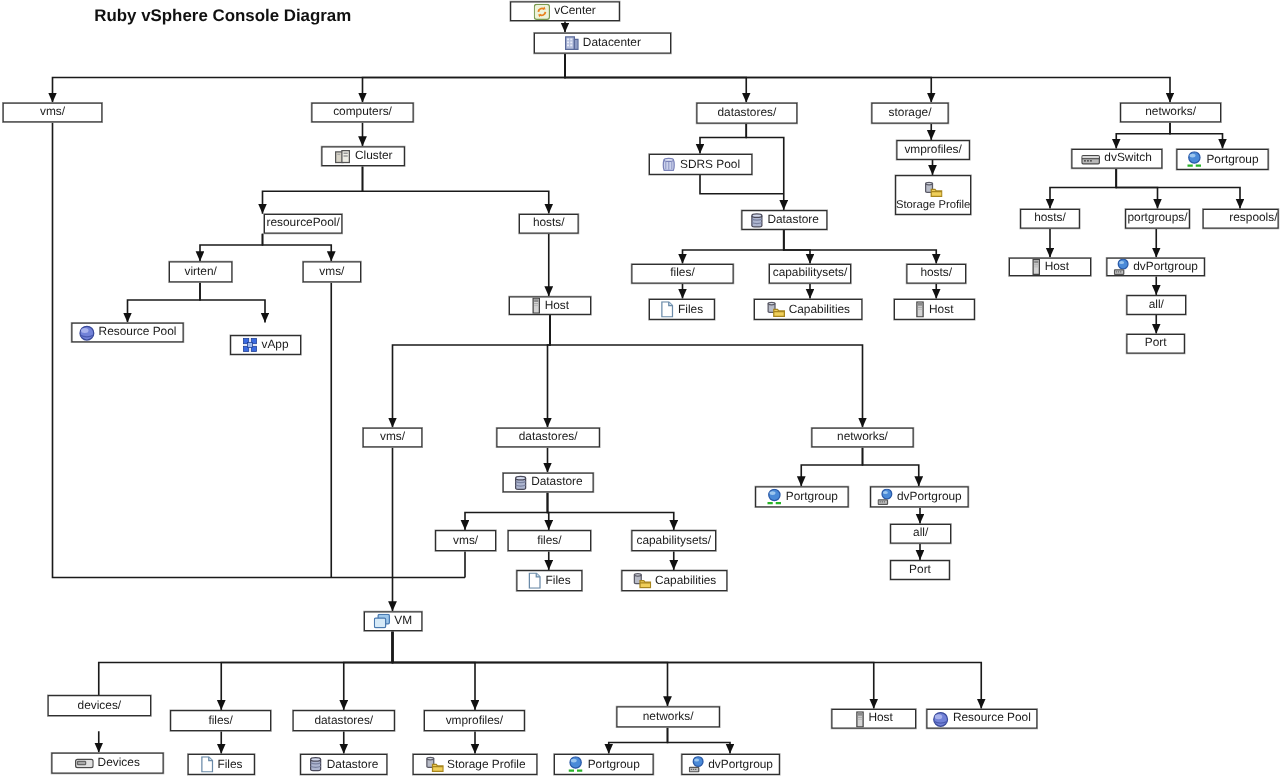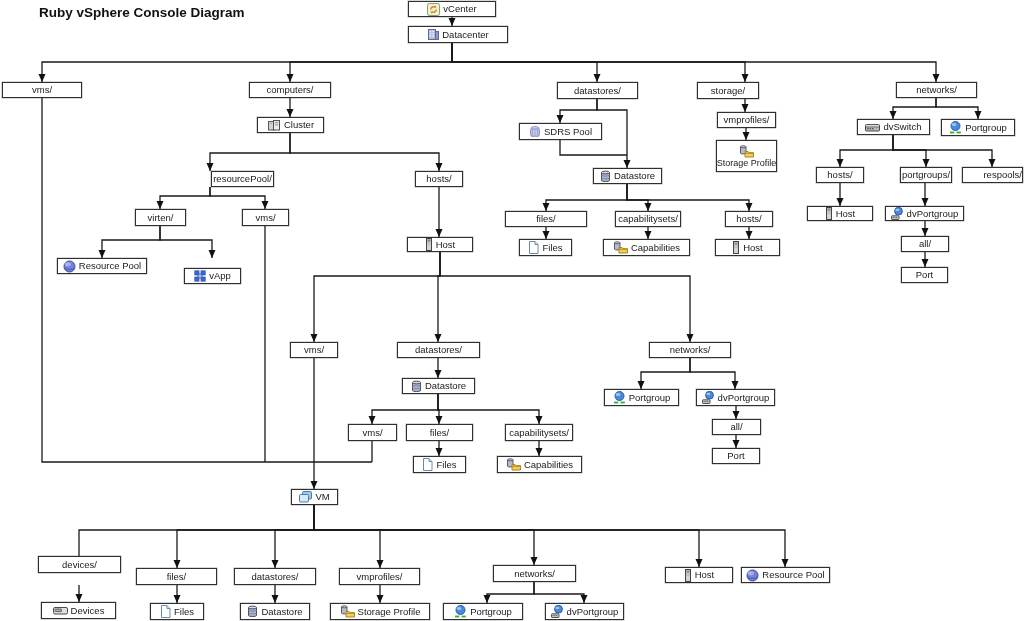--- a/index.html
+++ b/index.html
@@ -5,7 +5,7 @@
   html,body{margin:0;padding:0;background:#ffffff;}
   #stage{position:relative;width:1024px;height:621px;background:#ffffff;overflow:hidden;
          font-family:"Liberation Sans", sans-serif;}
-  #title{position:absolute;left:39px;top:4px;width:230px;text-align:left;color:#111;}
+  #title{position:absolute;left:51px;top:4px;width:230px;text-align:right;color:#111;}
   #title .t1{font-size:13.5px;font-weight:bold;line-height:17px;}
   #title .t2{font-size:13.5px;font-weight:bold;line-height:17px;}
   #edges{position:absolute;left:0;top:0;width:1024px;height:621px;}

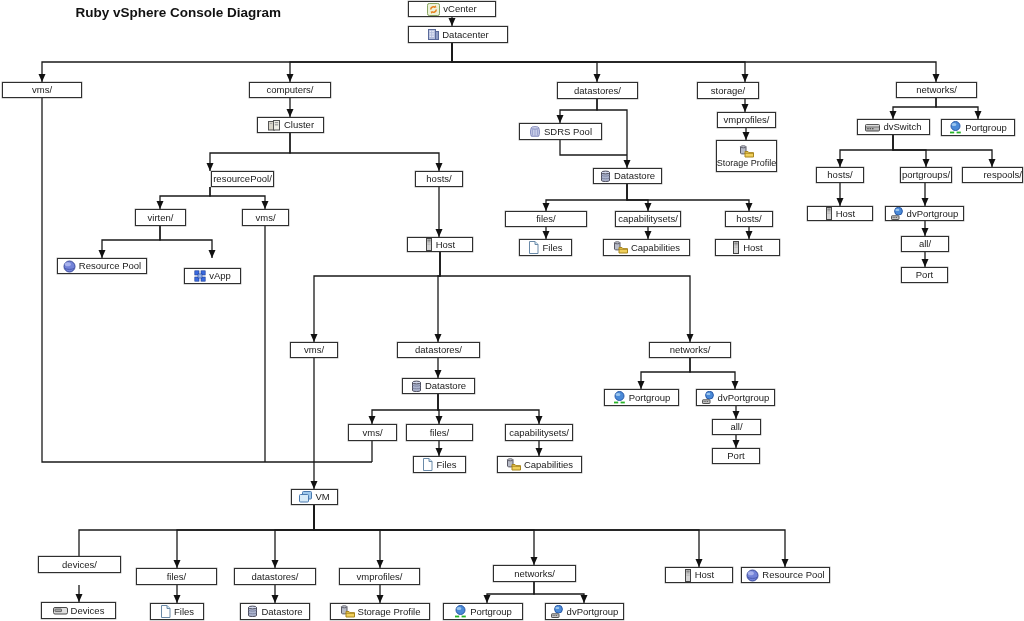--- a/index.html
+++ b/index.html
@@ -109,7 +109,7 @@
         </span>
         <span class="lbl">vCenter</span>
       </div>
-      <div class="node obj" style="left: 408px; top: 26px; width: 100px; height: 17px;">
+      <div class="node obj" style="left: 427px; top: 26px; width: 110px; height: 17px;">
         <span class="icon">
           <svg width="12" height="13" viewBox="0 0 12 13">
             <rect x="1.5" y="1.5" width="7" height="10" fill="#b4bedc" stroke="#5a6a9a"></rect>

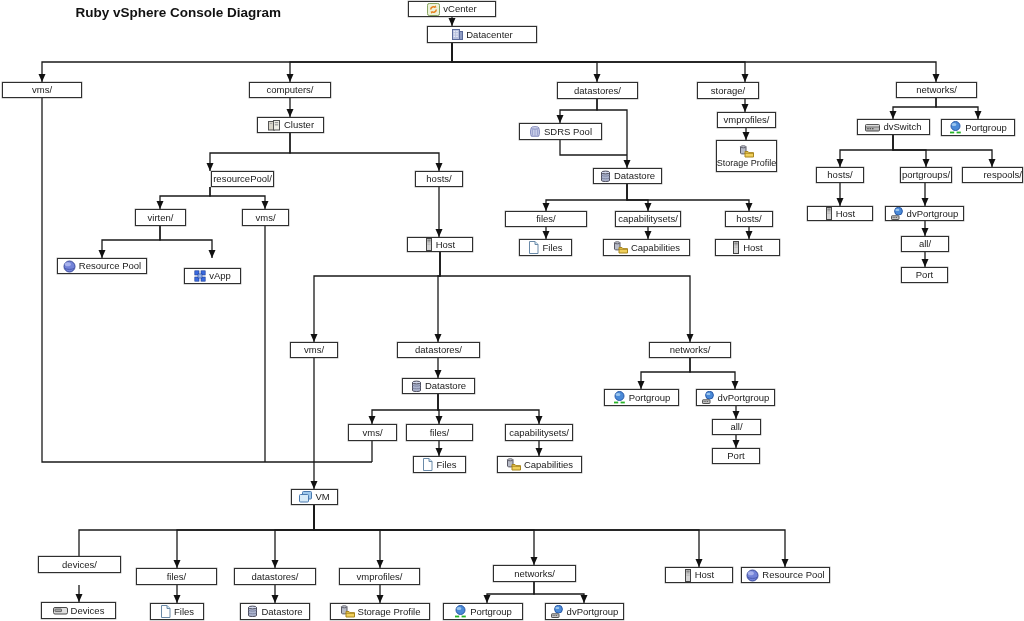--- a/index.html
+++ b/index.html
@@ -460,7 +460,7 @@
         </span>
         <span class="lbl">Resource Pool</span>
       </div>
-      <div class="node obj" style="left: 41px; top: 602px; width: 75px; height: 17px; align-items: center;">
+      <div class="node obj" style="left: 41px; top: 602px; width: 90px; height: 17px; align-items: center;">
         <span class="icon">
           <svg width="15" height="9" viewBox="0 0 15 9">
             <rect x="0.5" y="1.5" width="14" height="6.5" rx="1.5" fill="#e0e0e0" stroke="#4a4a4a"></rect>

